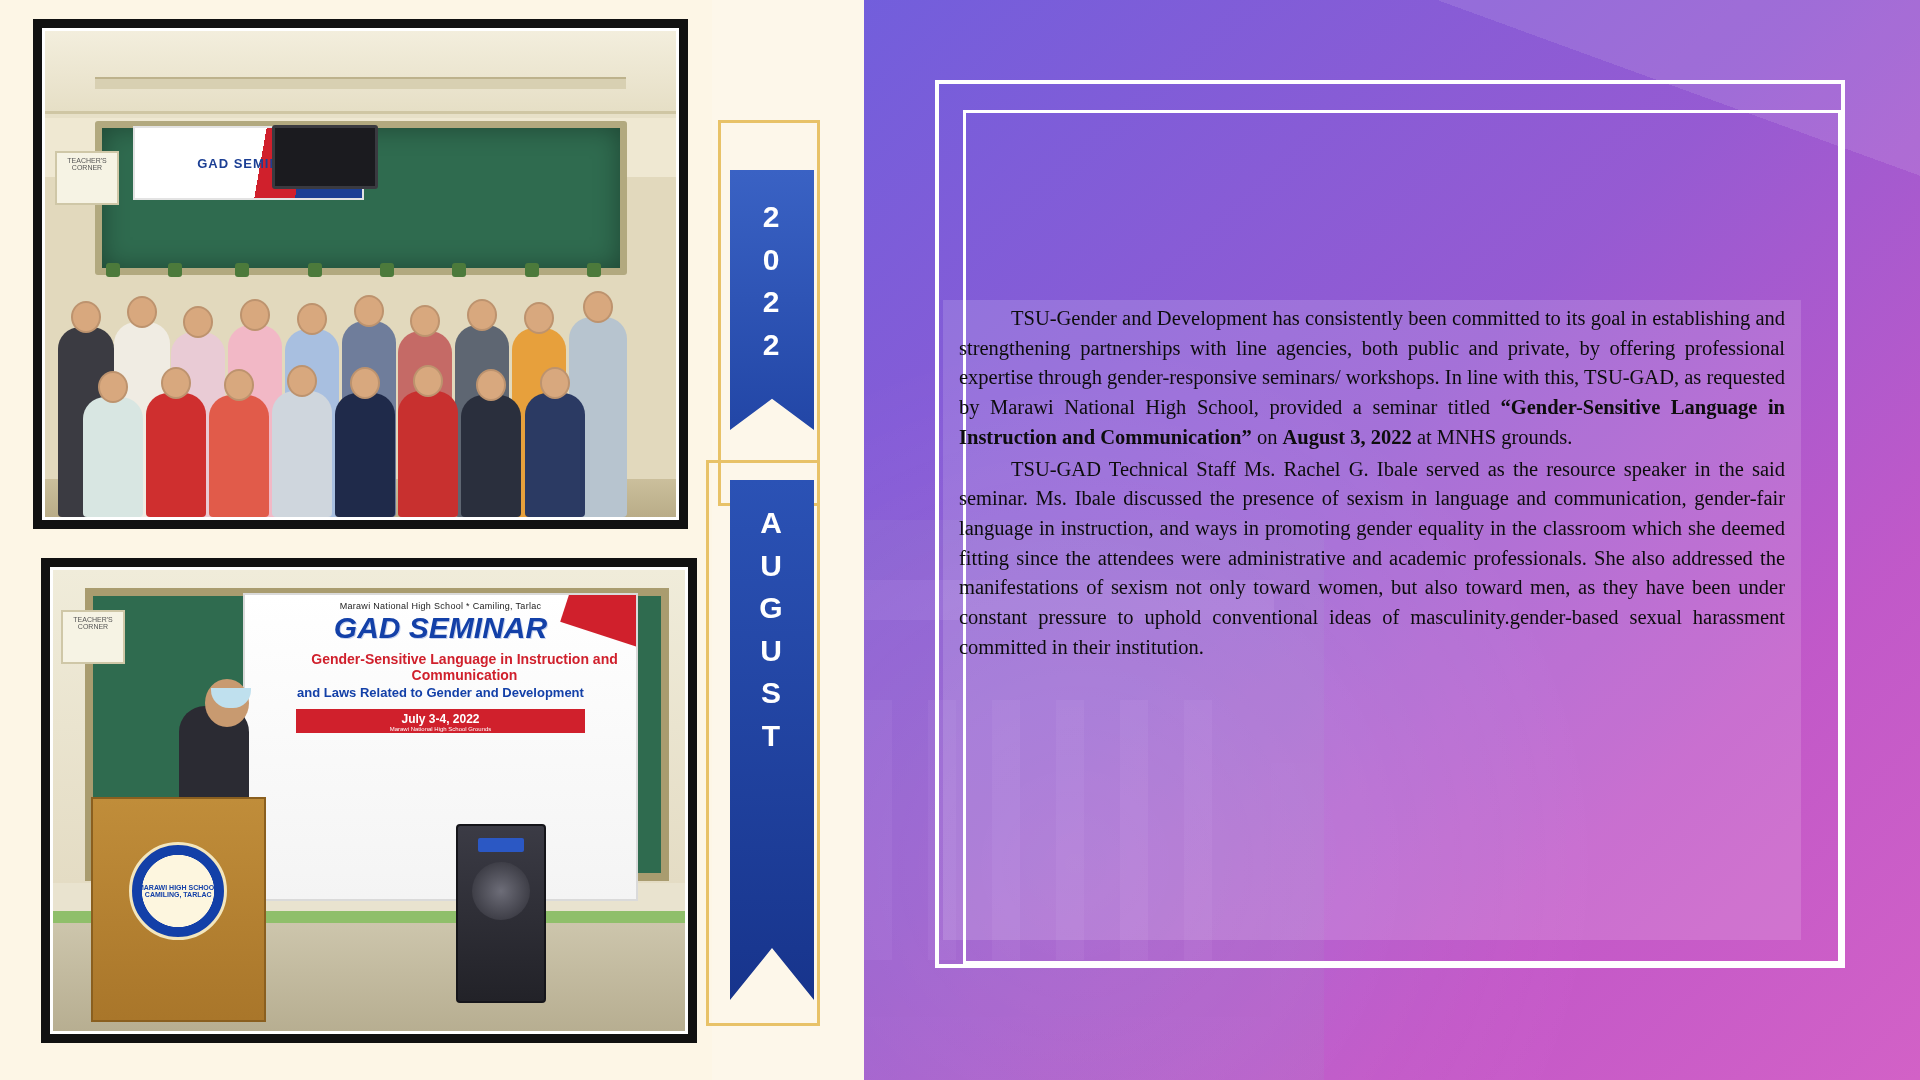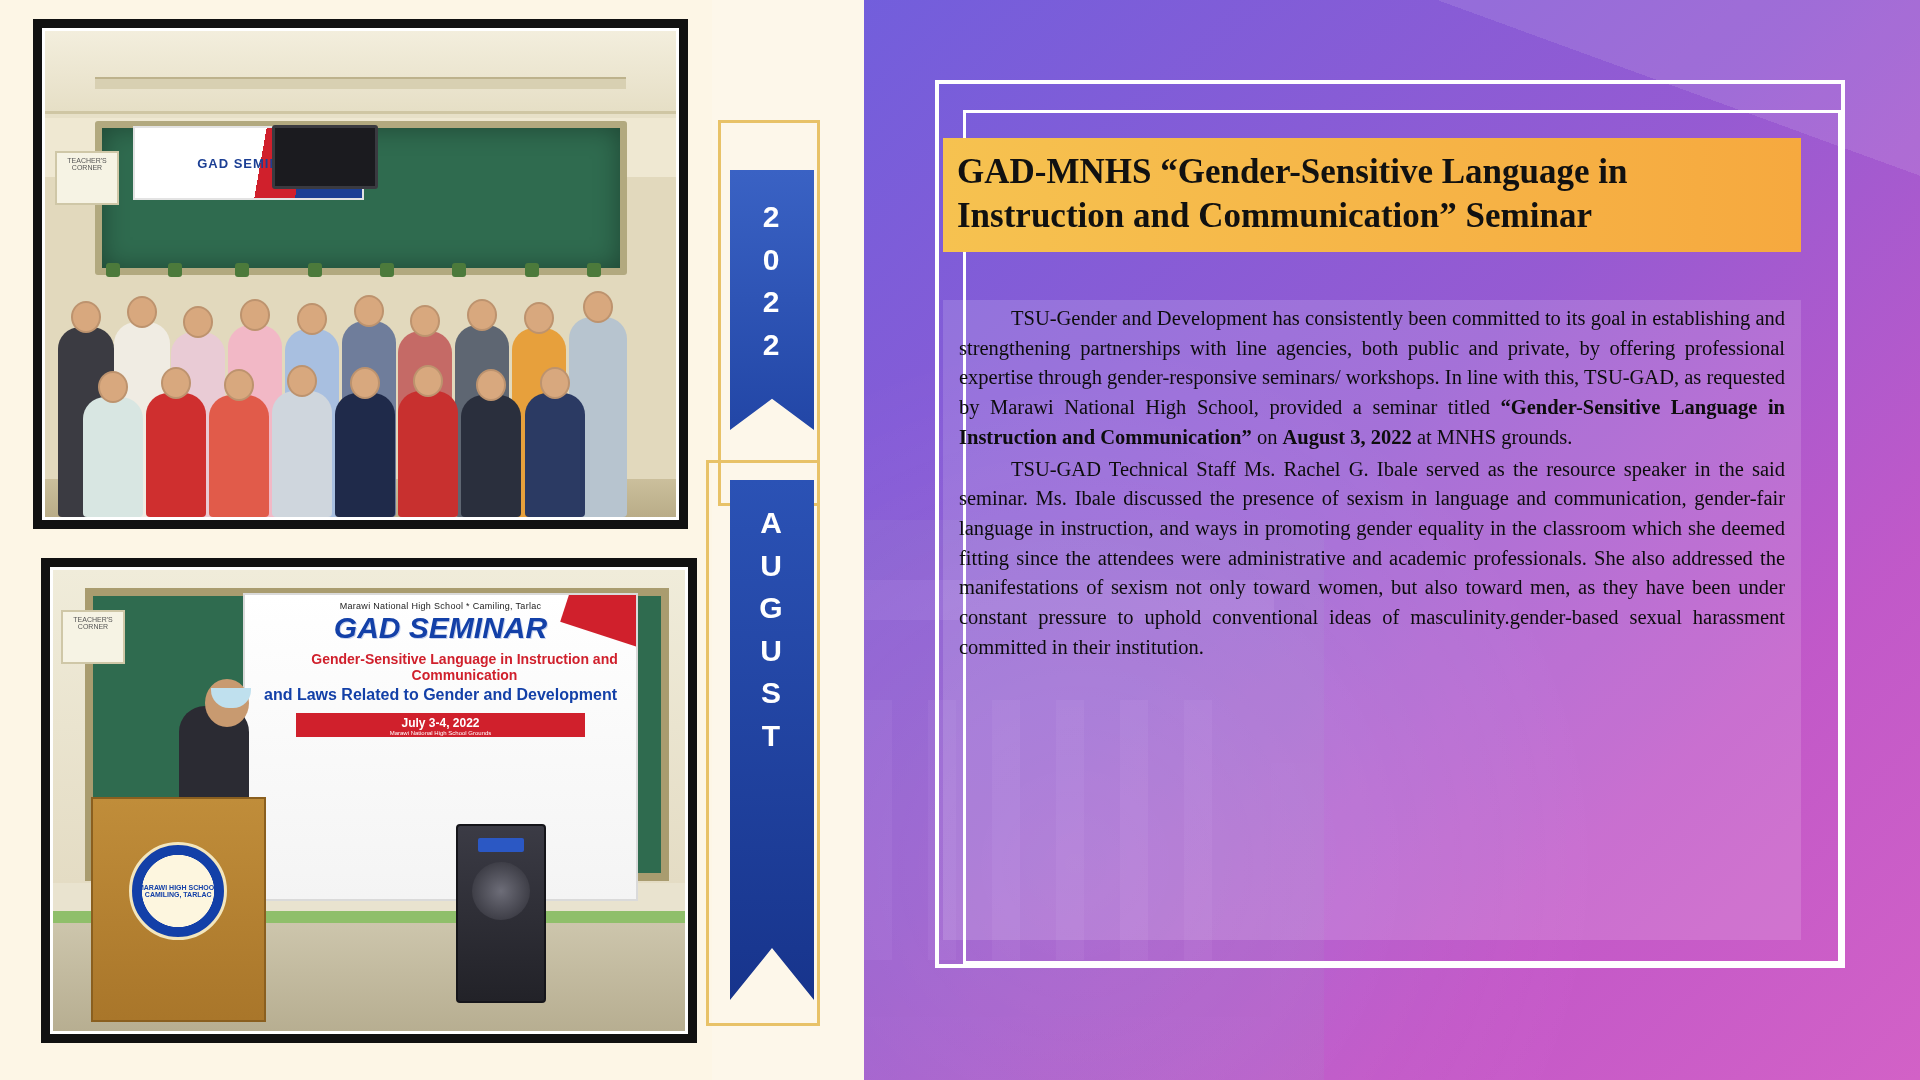--- a/index.html
+++ b/index.html
@@ -461,7 +461,6 @@
   <div class="frame-outer"></div>
   <div class="frame-inner"></div>
 
-  <div class="headline">GAD-MNHS “Gender-Sensitive Language in Instruction and Communication” Seminar</div>
 
   <div class="body-box">
       <p><span>TSU-Gender and Development has consistently been committed to its goal in establishing and strengthening partnerships with line agencies, both public and private, by offering professional expertise through gender-responsive seminars/ workshops. In line with this, TSU-GAD, as requested by Marawi National High School, provided a seminar titled </span><b>“Gender-Sensitive Language in Instruction and Communication”</b><span> on </span><b>August 3, 2022</b><span> at MNHS grounds.</span></p>

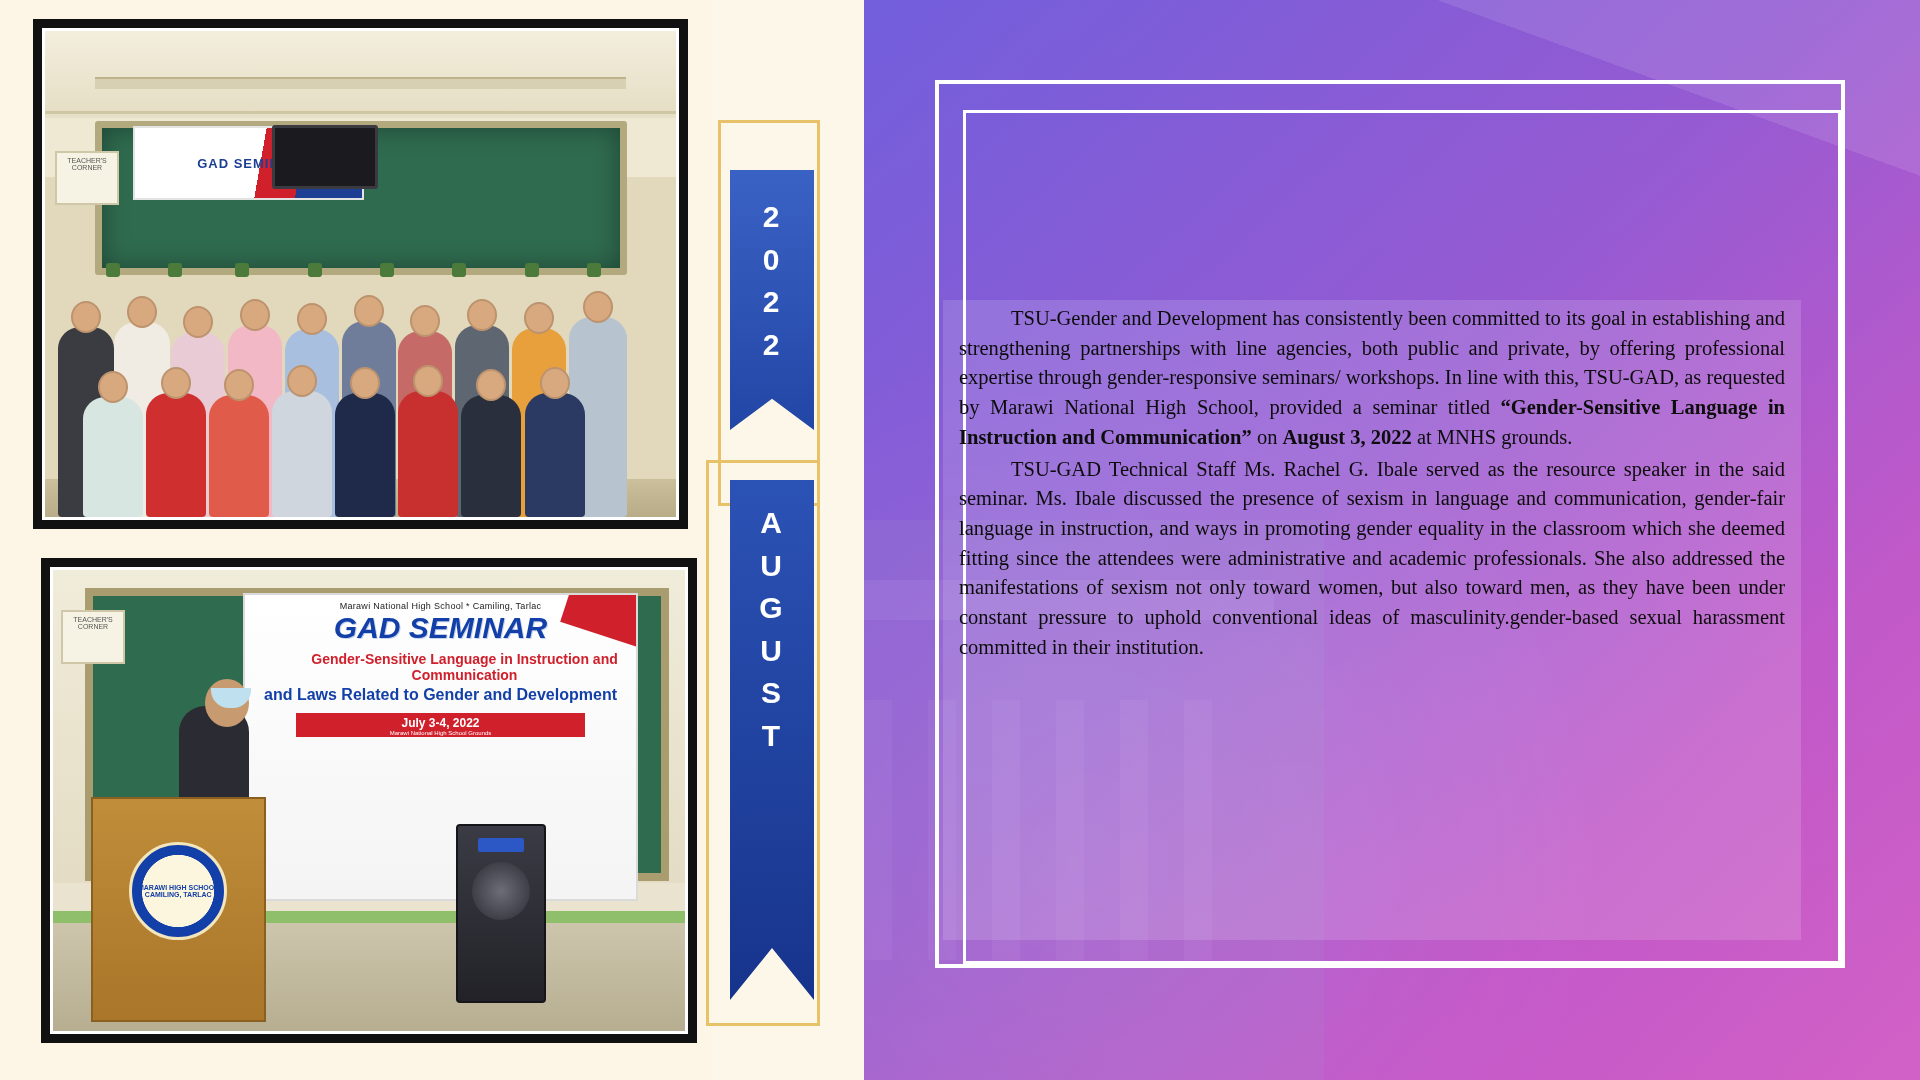--- a/index.html
+++ b/index.html
@@ -137,7 +137,7 @@
     margin-top: 8px; font-size: 14px; font-weight: bold; color: #d0202c; line-height: 1.15; padding-left: 48px;
   }
   .tarp .t-sub {
-    font-size: 16px; font-weight: bold; color: #1340a8; line-height: 1.15; margin-top: 3px;
+    font-size: 13px; font-weight: bold; color: #1340a8; line-height: 1.15; margin-top: 3px;
   }
   .tarp .t-date {
     margin: 8px auto 0; width: 74%; background: #d0202c; color: #fff;

